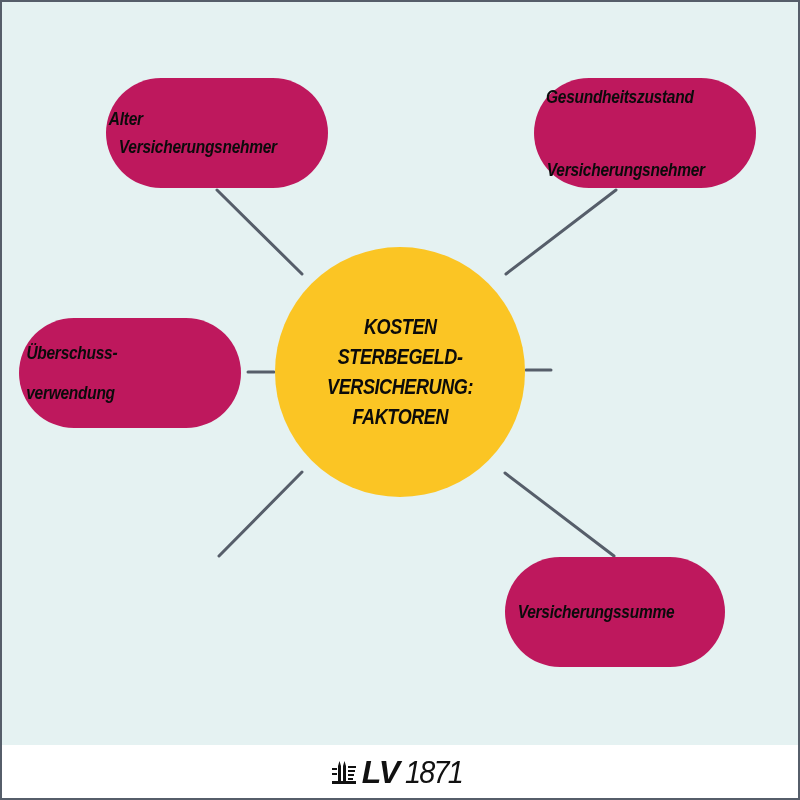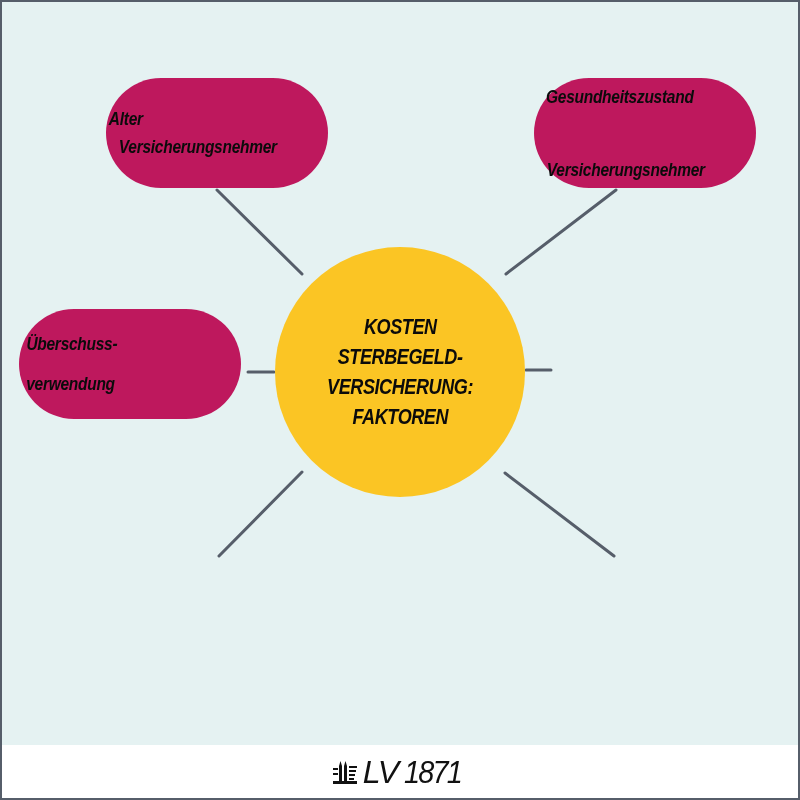--- a/index.html
+++ b/index.html
@@ -81,7 +81,7 @@
       <div class="pill-line">Versicherungsnehmer</div>
     </div>
 
-    <div class="pill" style="left:17px; top:307px;gap:12px;">
+    <div class="pill" style="left:17px; top:316px;gap:12px;">
       <div class="pill-line">Überschuss-</div>
       <div class="pill-line">verwendung</div>
     </div>

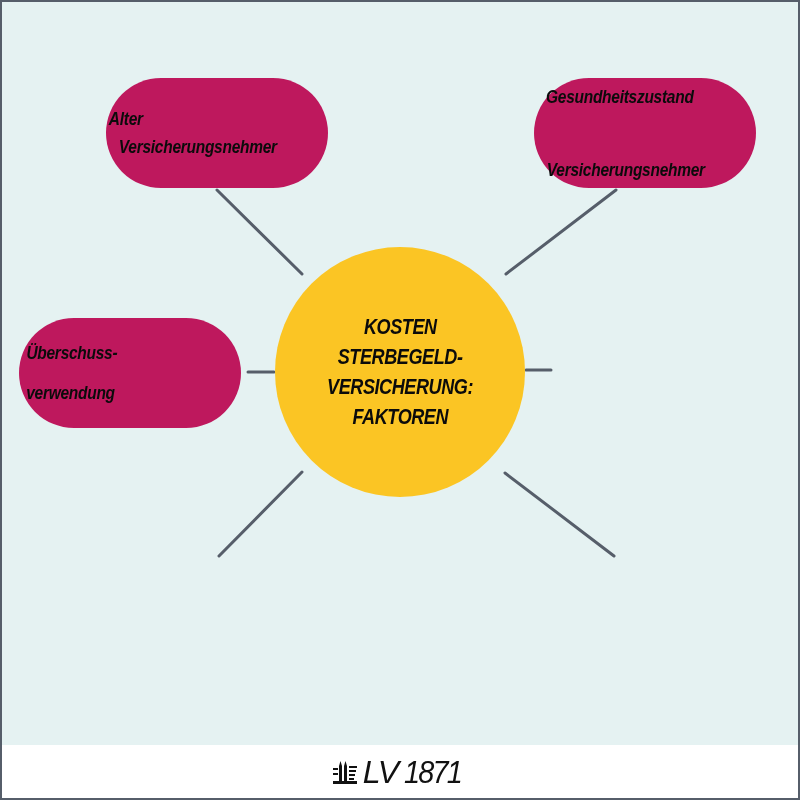--- a/index.html
+++ b/index.html
@@ -88,6 +88,9 @@
 
 
 
+    <div class="pill" style="left:503px; top:555px; width:220px;">
+      <div class="pill-line">Versicherungssumme</div>
+    </div>
   </div>
 
   <div class="footer">

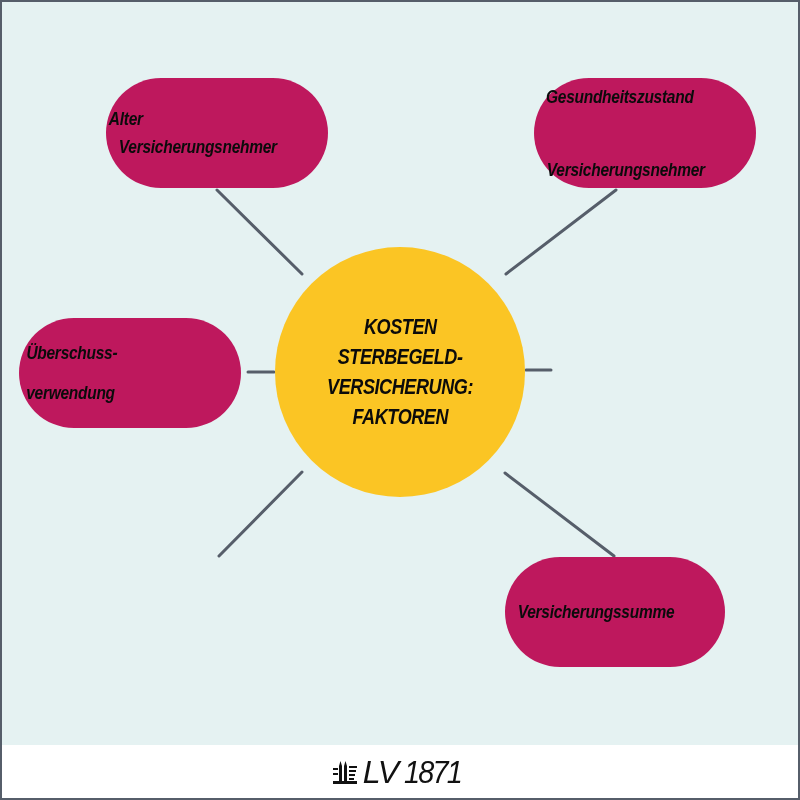--- a/index.html
+++ b/index.html
@@ -38,7 +38,7 @@
     .logo { display: flex; align-items: center; gap: 6px; }
     .logo-icon { width: 24px; height: 24px; }
     .logo-lv {
-      font-family: "Liberation Sans", sans-serif; font-weight: normal; font-style: italic;
+      font-family: "Liberation Sans", sans-serif; font-weight: bold; font-style: italic;
       font-size: 32px; color: #111; letter-spacing: -1px; line-height: 1;
     }
     .logo-year {

